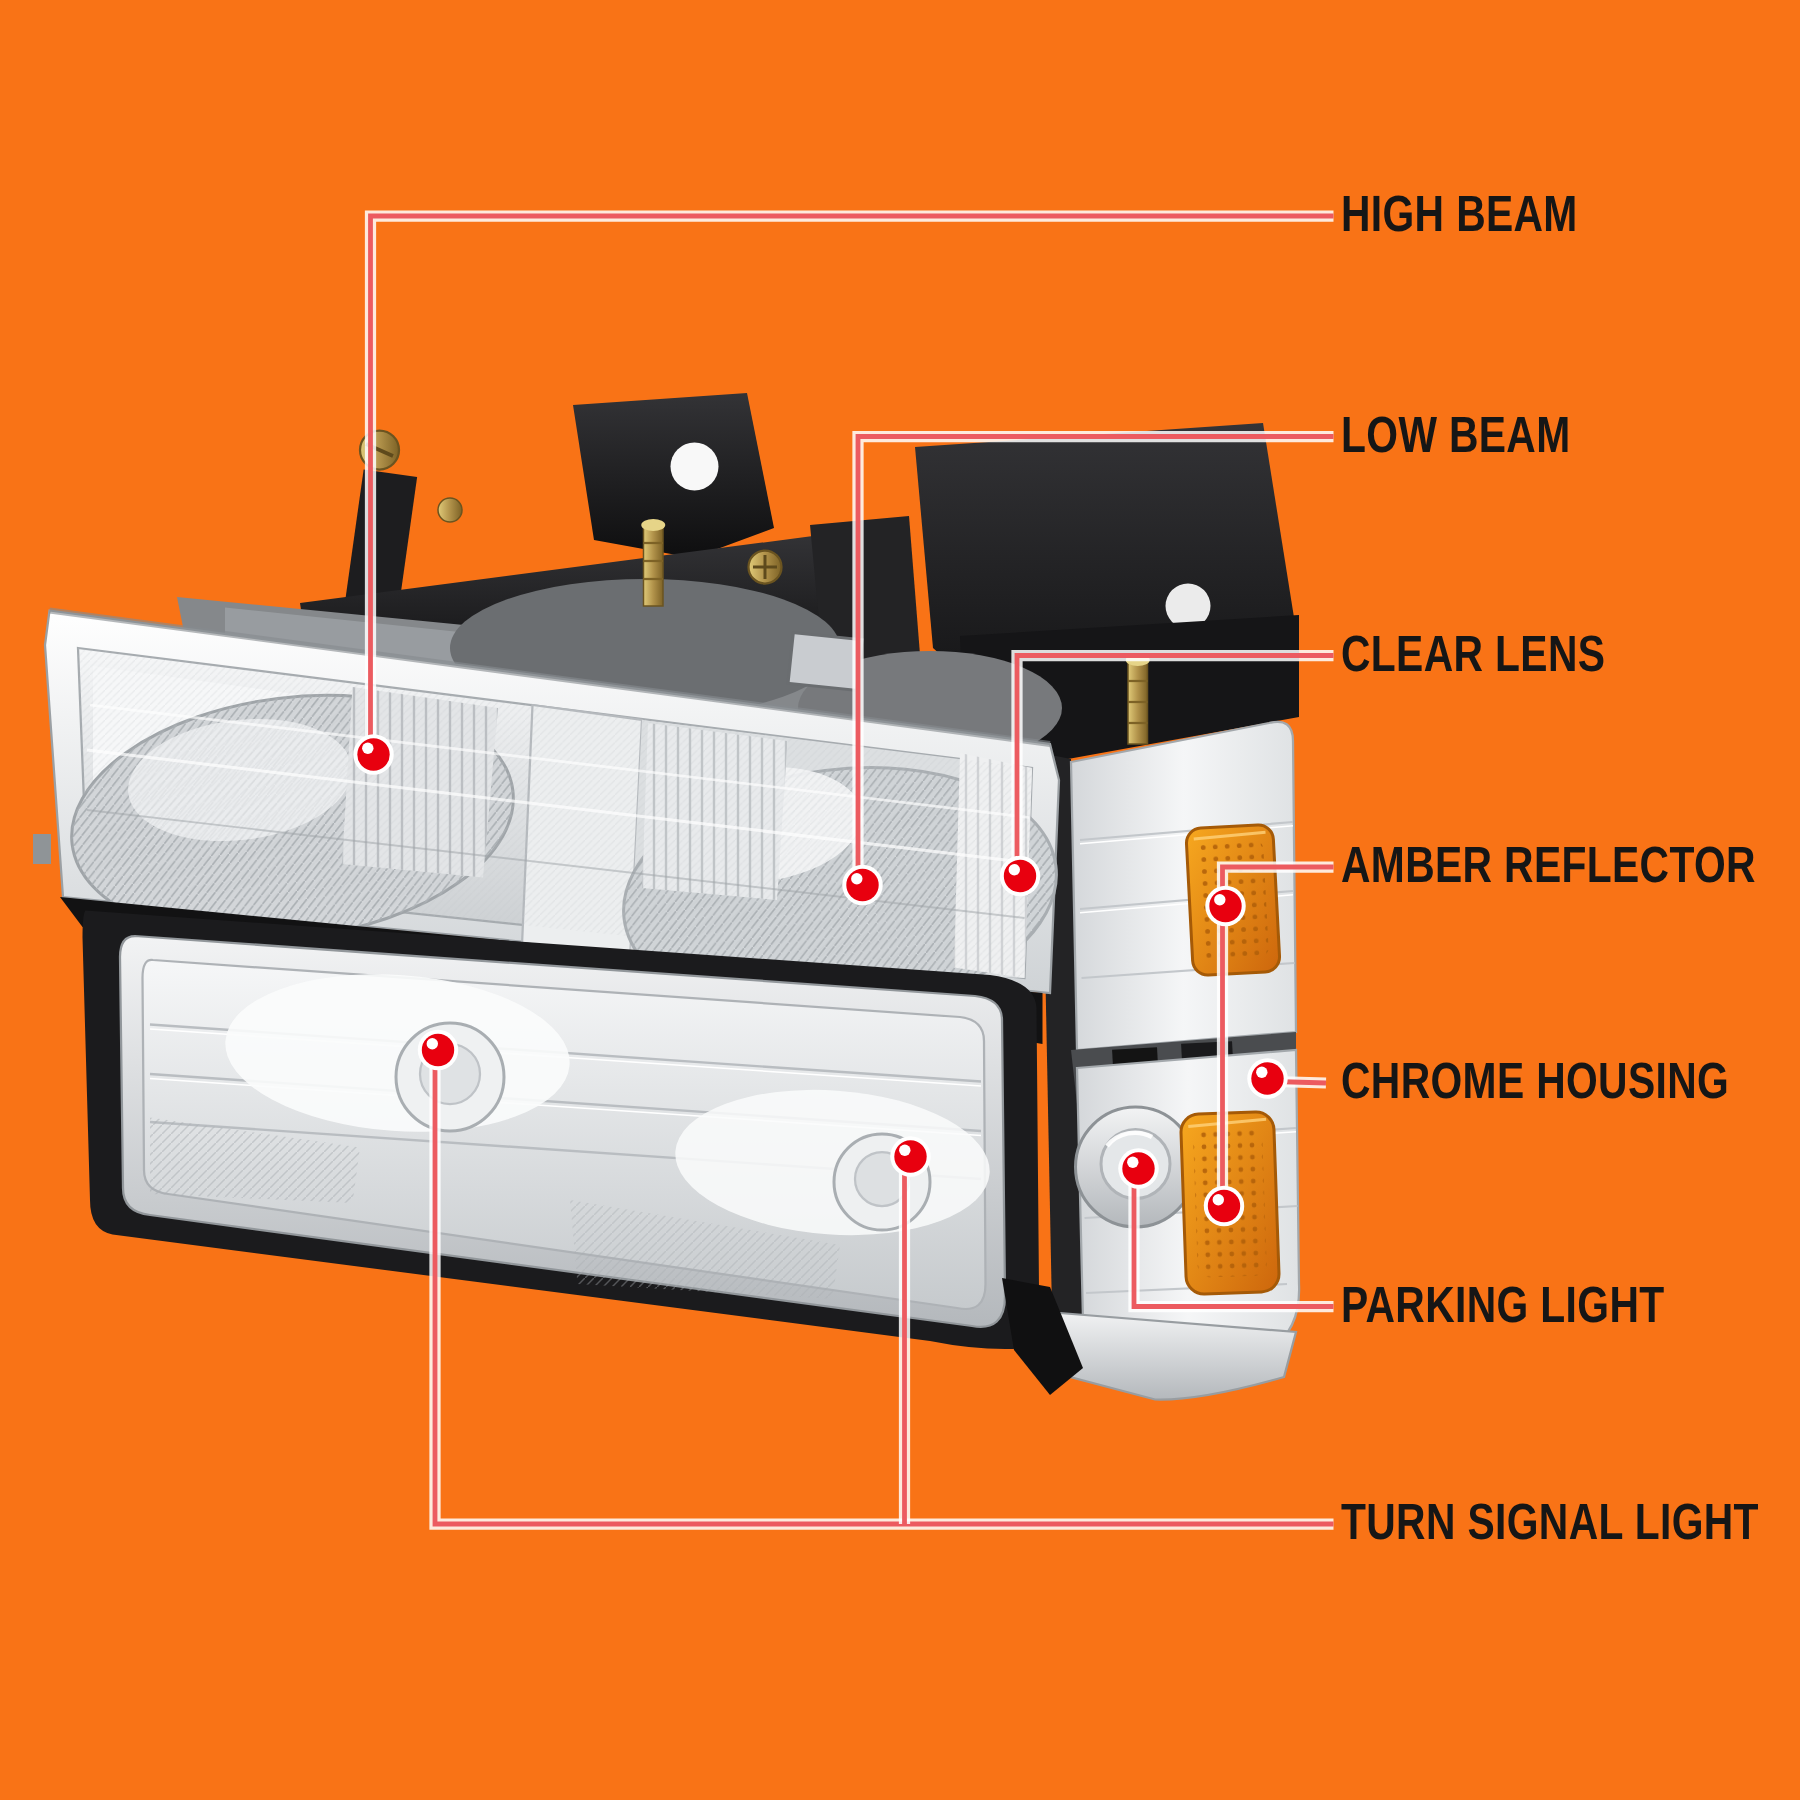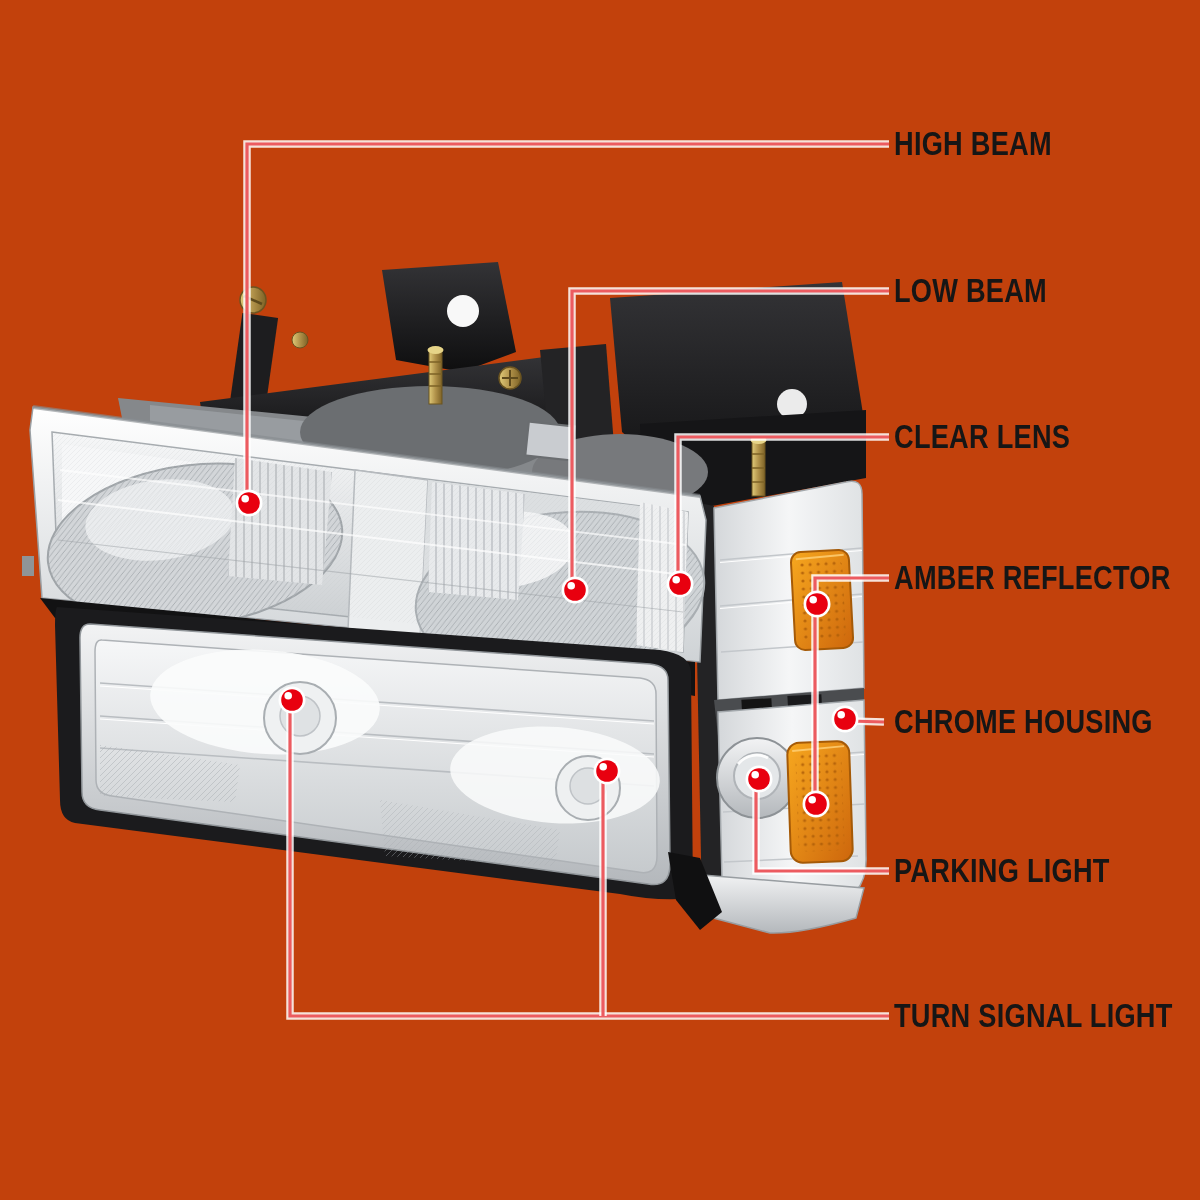--- a/index.html
+++ b/index.html
@@ -4,7 +4,7 @@
 <style>
   html,body{margin:0;padding:0;background:#ffffff;}
   .canvas{
-    position:relative;width:1200px;height:1200px;background:#c2410c;
+    position:relative;width:1200px;height:1200px;background:#f97316;
     overflow:hidden;font-family:"Liberation Sans",sans-serif;
   }
   .layer{position:absolute;left:0;top:0;width:1200px;height:1200px;}

